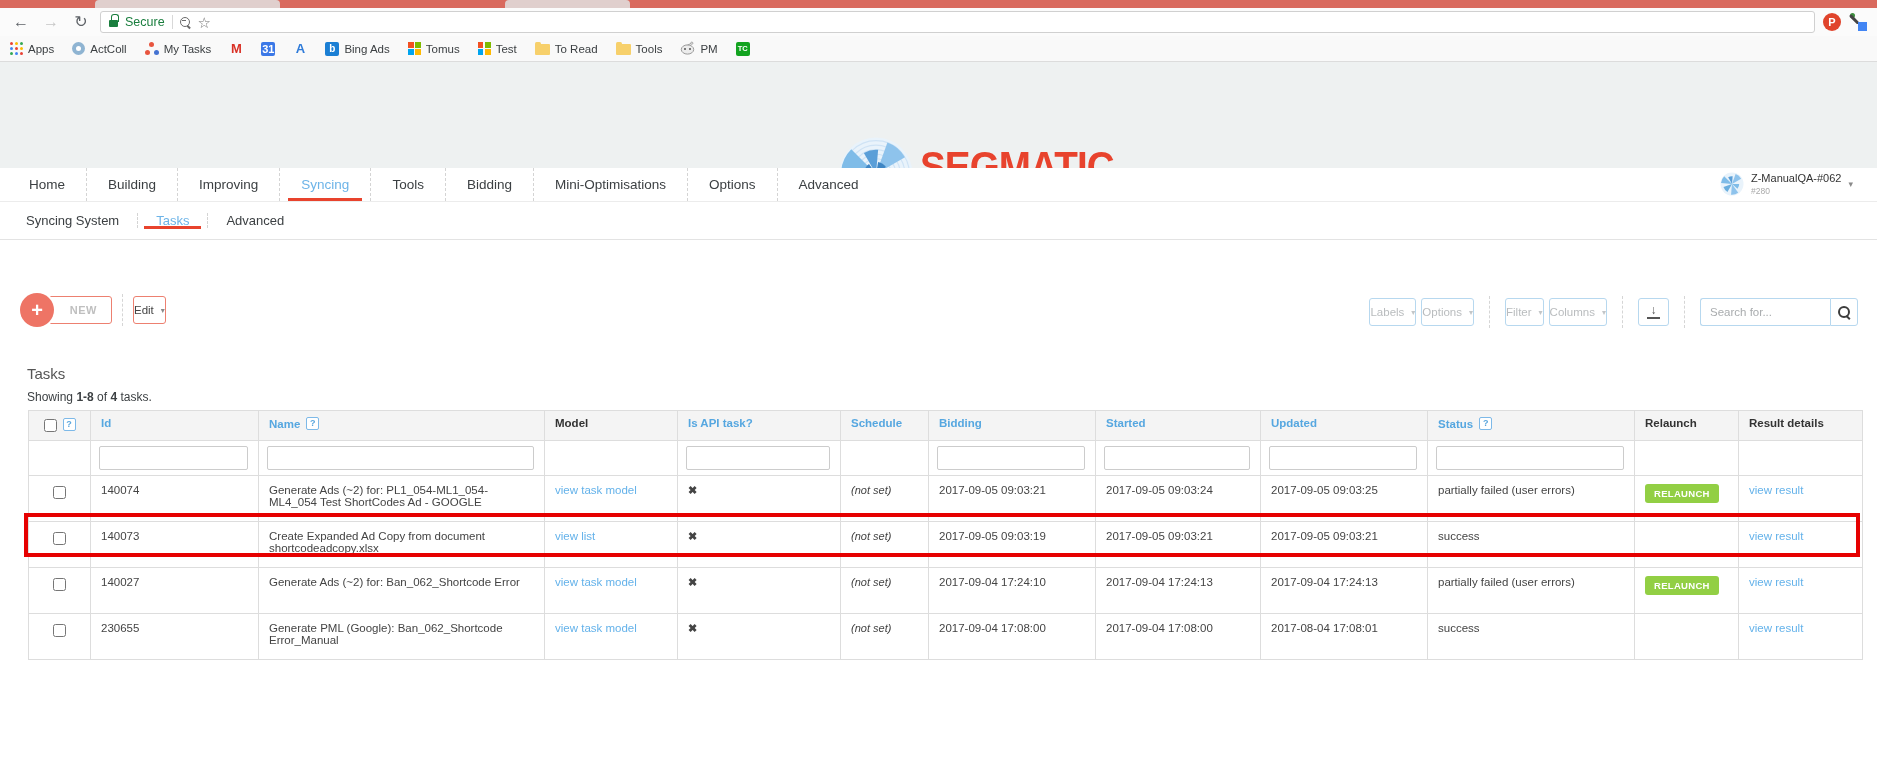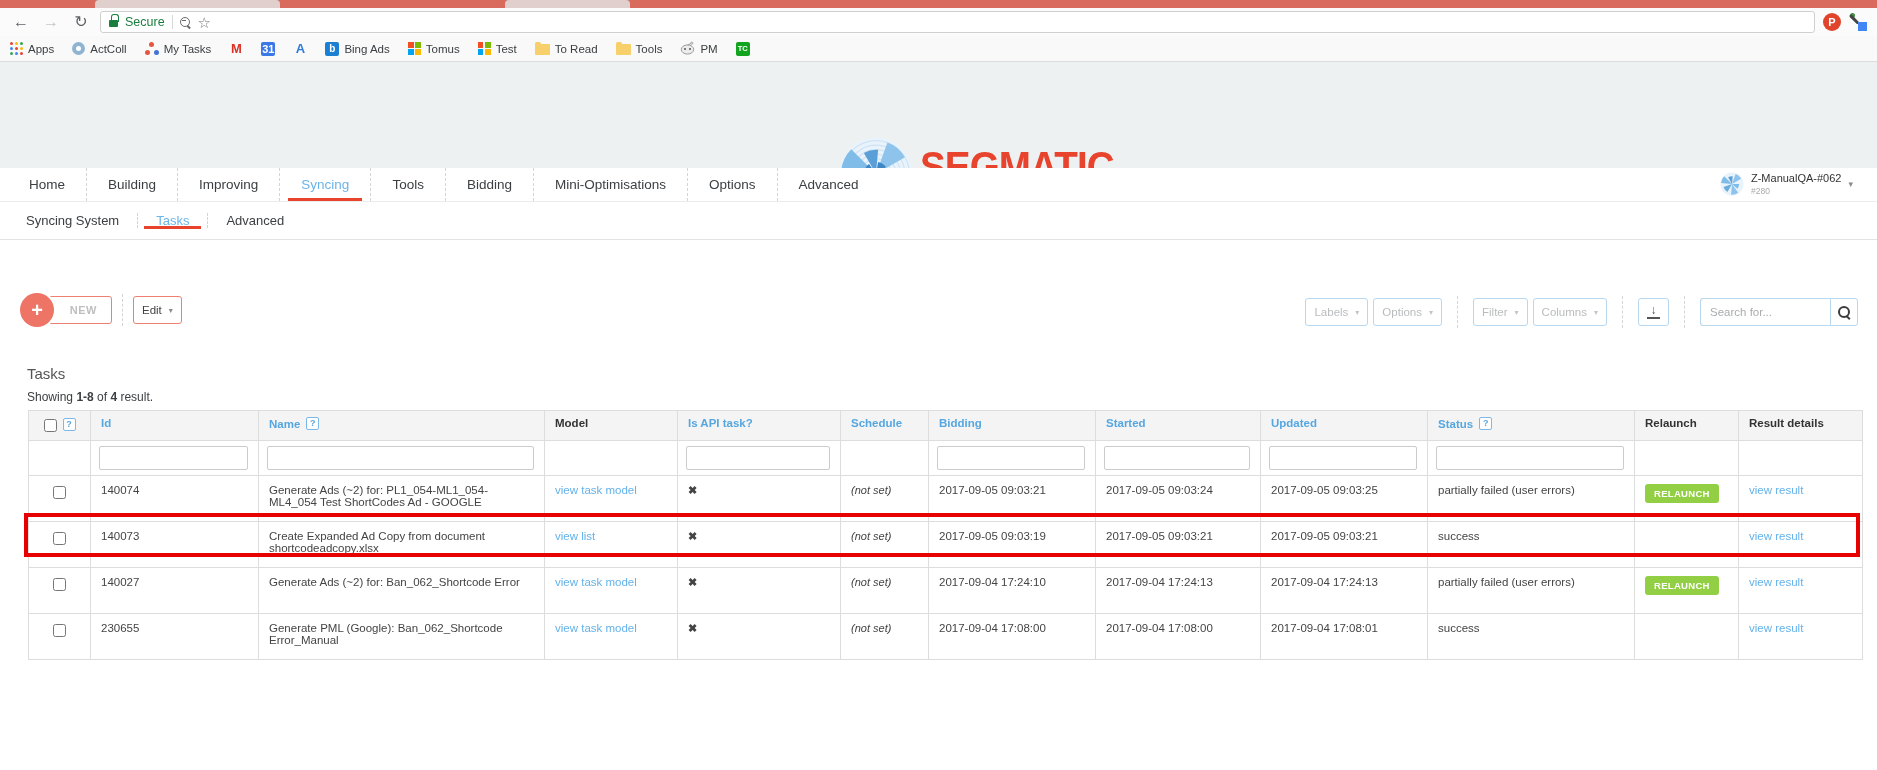--- a/index.html
+++ b/index.html
@@ -93,7 +93,7 @@
   .new-btn { position:absolute; left:18px; top:3px; width:74px; height:28px; background:#fff; border:1px solid #ed8070; border-radius:3px; color:#bfbfbf; font-size:11px; font-weight:bold; text-align:right; padding-right:14px; line-height:26px; letter-spacing:.5px; cursor:pointer; }
   .plus-circle { position:absolute; left:0; top:0; width:34px; height:34px; border-radius:50%; background:#ee7465; color:#fff; font-size:20px; font-weight:bold; display:flex; align-items:center; justify-content:center; cursor:pointer; box-shadow:0 0 0 2px #fff; }
   .tb-sep { width:0; height:32px; border-left:1px dashed #d5d5d5; margin:0 10px; }
-  .btn { height:28px; background:#fff; border-radius:3px; font-size:11.5px; display:inline-flex; align-items:center; gap:7px; padding:0 8px; cursor:pointer; white-space:nowrap; }
+  .btn { height:28px; background:#fff; border-radius:3px; font-size:11.5px; display:inline-flex; align-items:center; gap:7px; padding:0 0; cursor:pointer; white-space:nowrap; }
   .btn .caret { font-size:8px; }
   .btn-red { border:1px solid #ed8070; color:#444; }
   .btn-blue { border:1px solid #b7d8ef; color:#b9bcbe; }

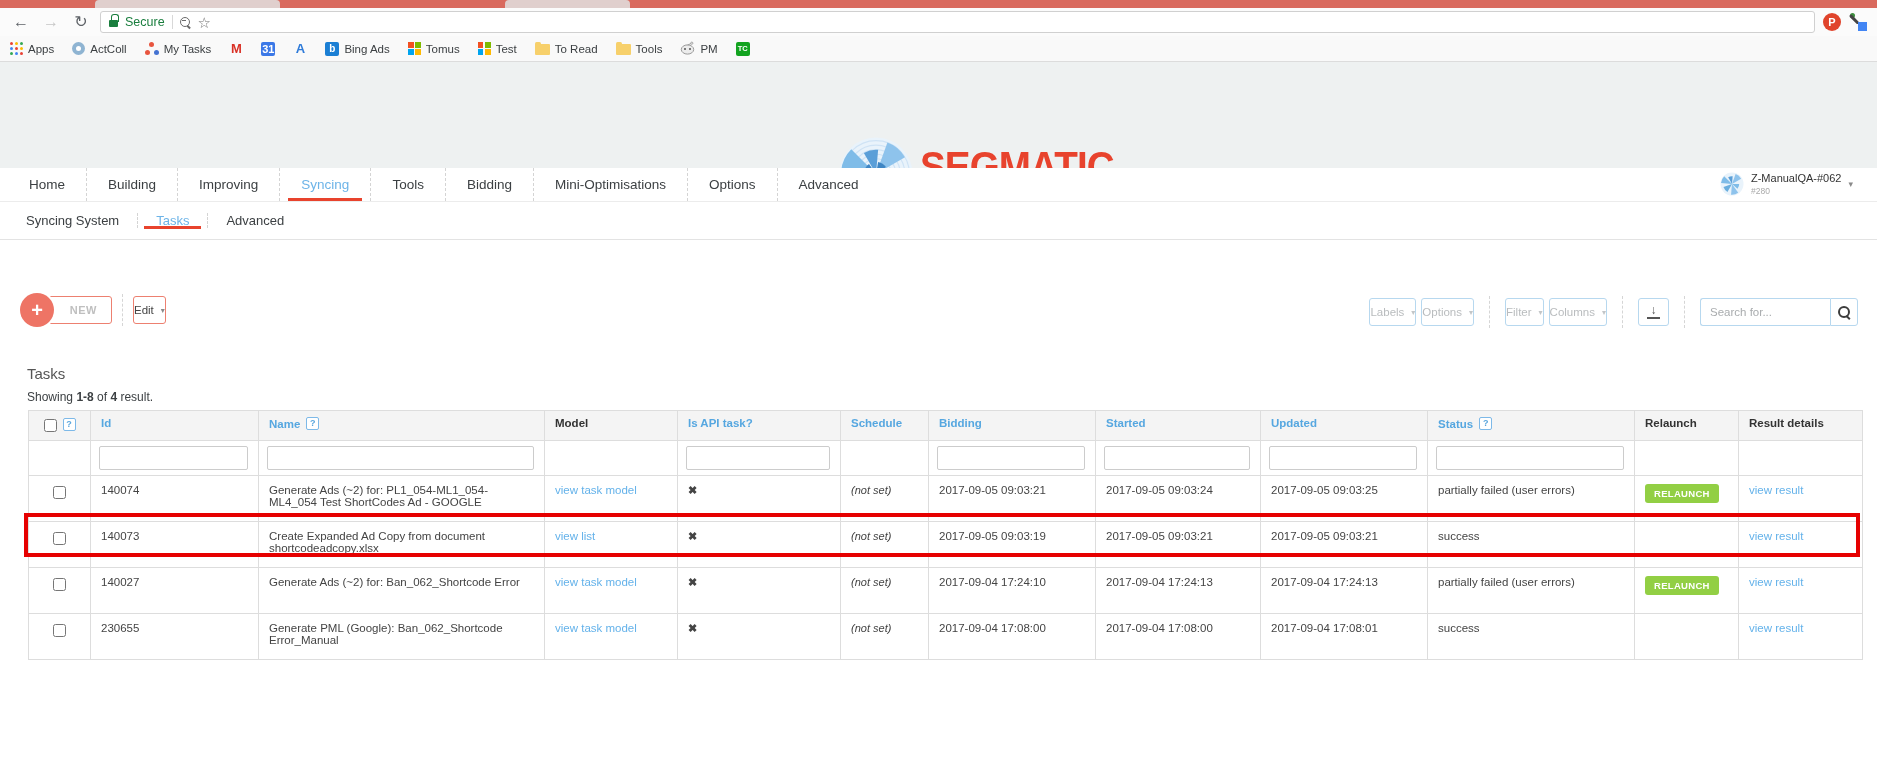--- a/index.html
+++ b/index.html
@@ -356,7 +356,7 @@
 </div>
 
 <div class="abs content-title">Tasks</div>
-<div class="abs summary"><span>Showing </span><b>1-8</b><span> of </span><b>4</b><span> result.</span></div>
+<div class="abs summary"><span>Showing </span><b>1-8</b><span> of </span><b>4</b><span> tasks.</span></div>
 
 <table class="tasks-table">
   <colgroup>

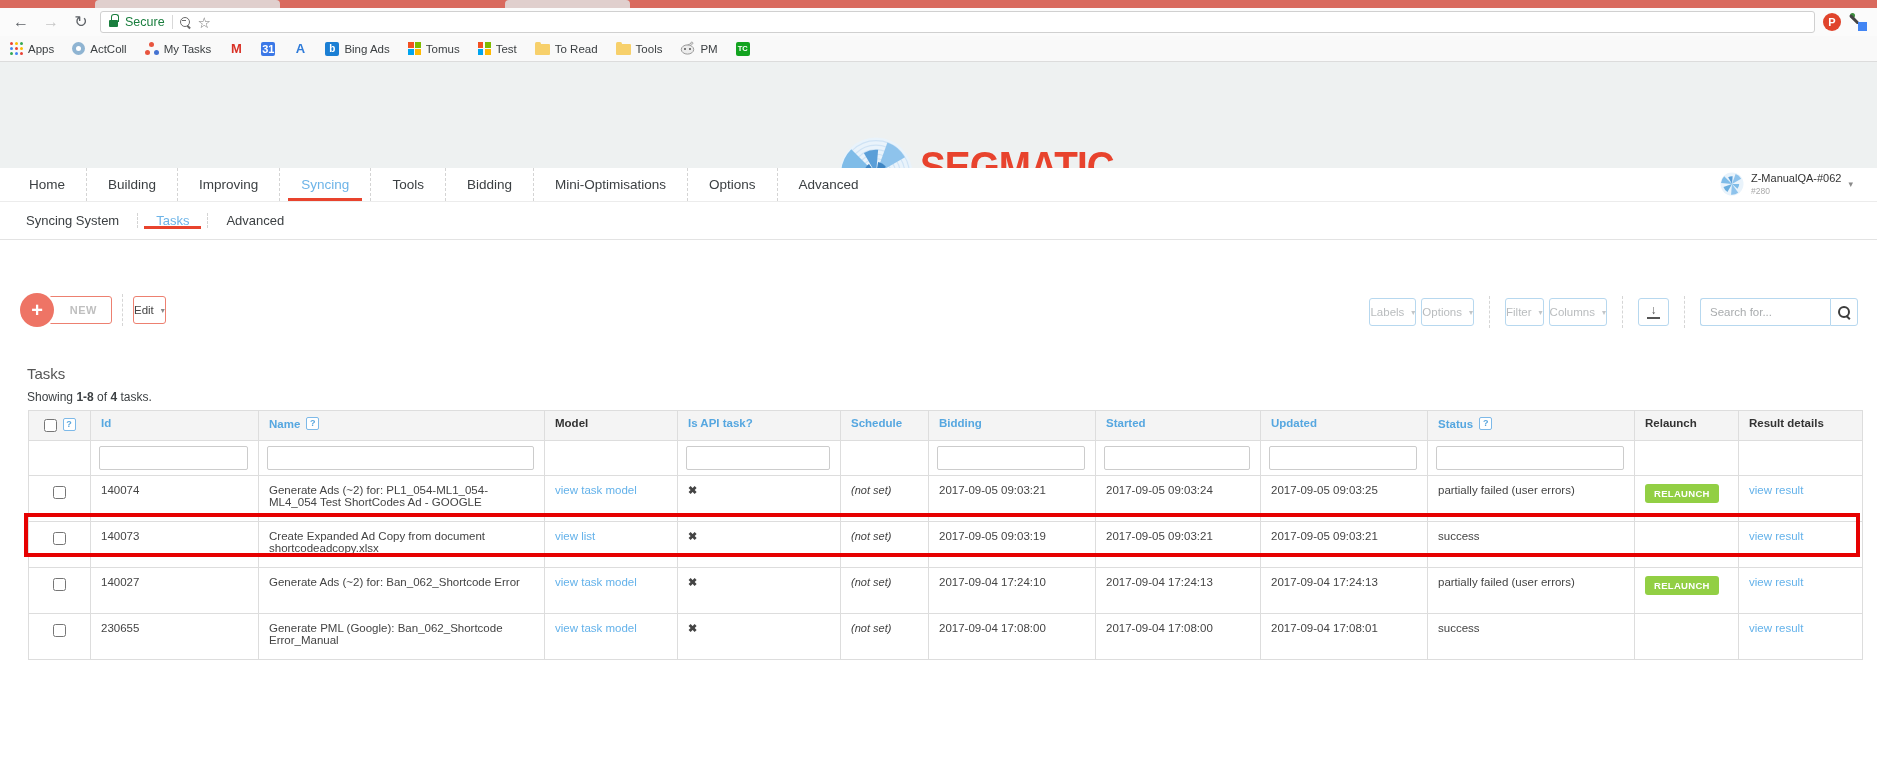--- a/index.html
+++ b/index.html
@@ -458,7 +458,7 @@
       <td class="cell-notset">(not set)</td>
       <td class="cell-date">2017-09-04 17:08:00</td>
       <td class="cell-date">2017-09-04 17:08:00</td>
-      <td class="cell-date">2017-09-04 17:08:01</td>
+      <td class="cell-date">2017-08-04 17:08:01</td>
       <td class="cell-status">success</td>
       <td></td>
       <td><a class="cell-link">view result</a></td>

